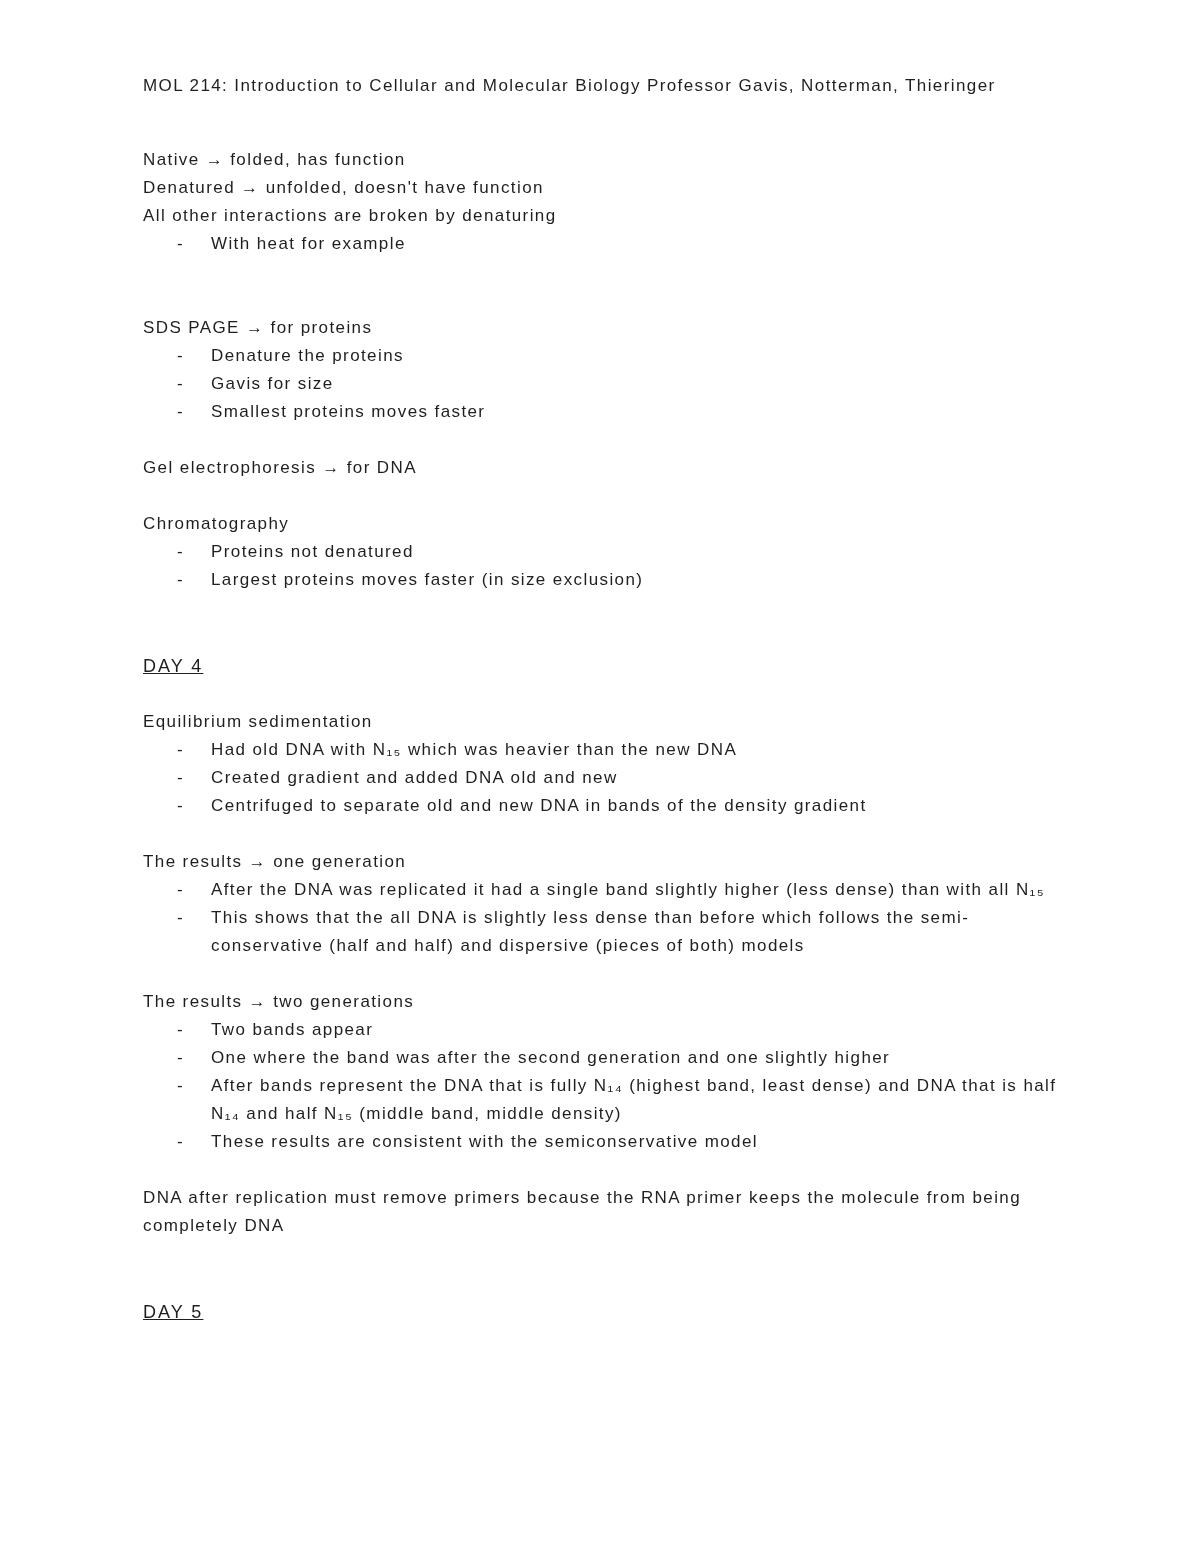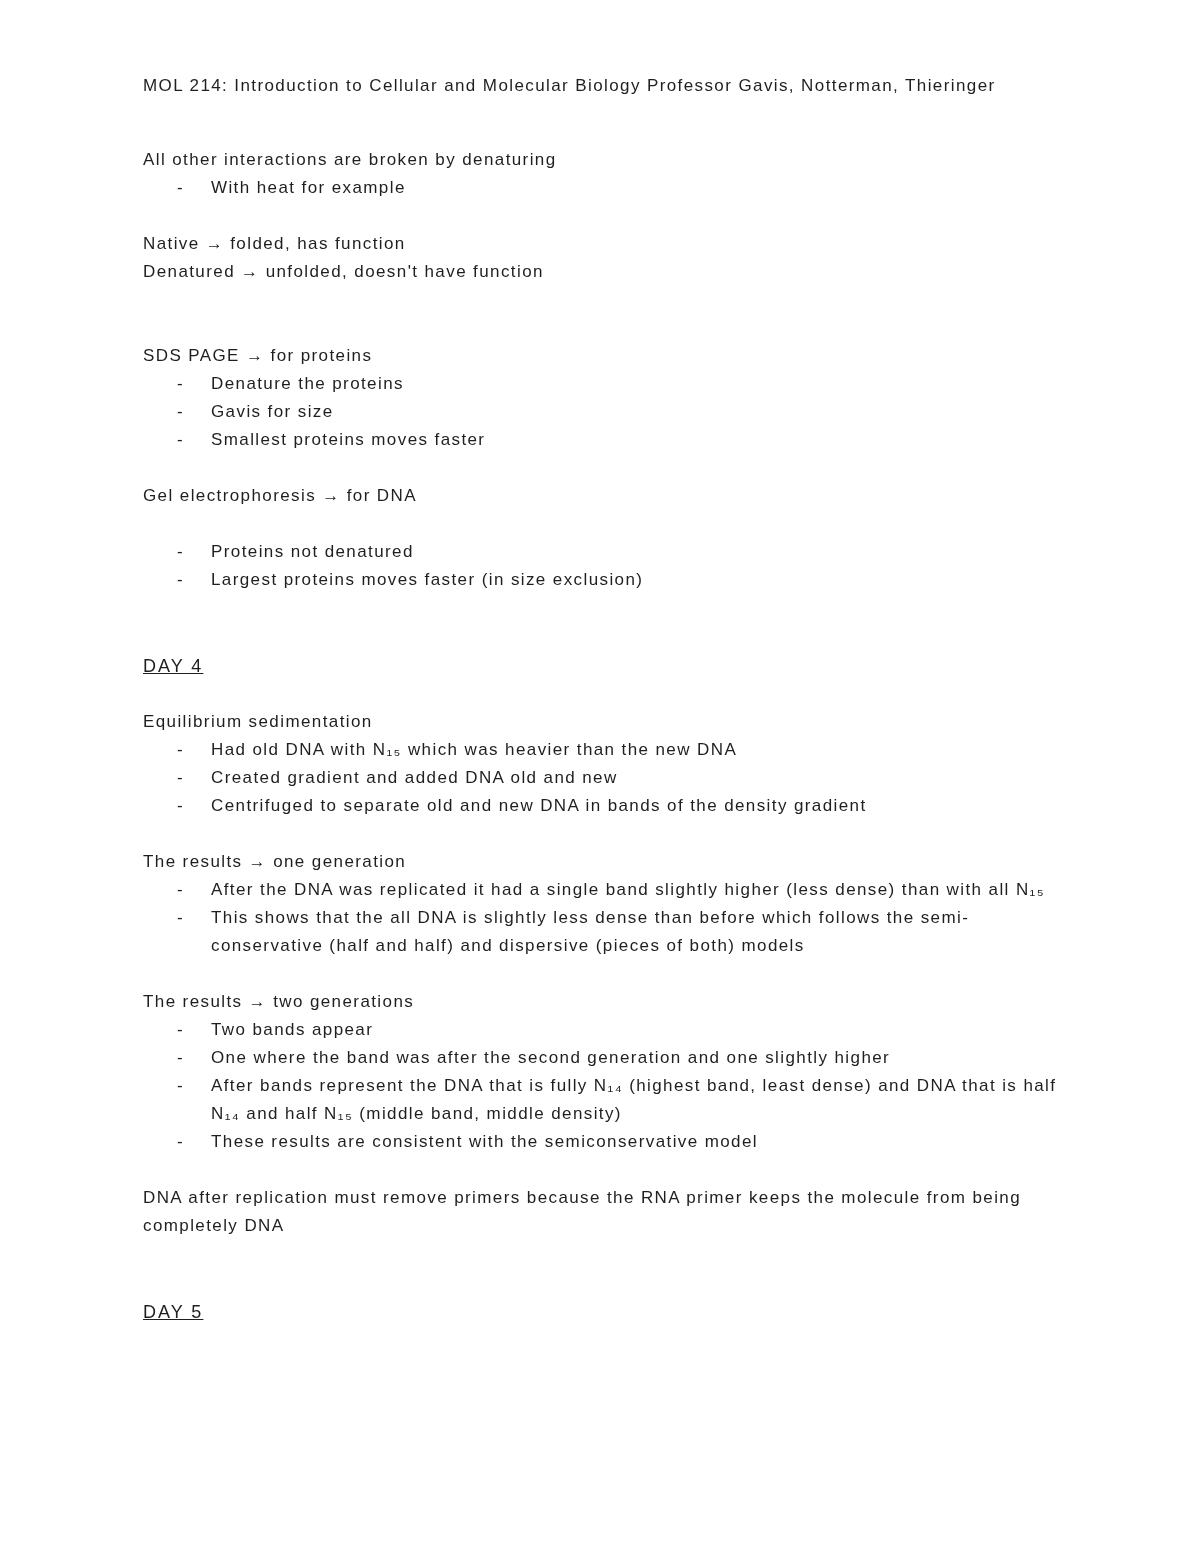--- a/index.html
+++ b/index.html
@@ -60,16 +60,16 @@
 
   <p class="header-line">MOL 214: Introduction to Cellular and Molecular Biology Professor Gavis, Notterman, Thieringer</p>
 
+  <div class="block">
+    <p class="line">Native → folded, has function</p>
+    <p class="line">Denatured → unfolded, doesn't have function</p>
+  </div>
+
   <div class="block first">
     <p class="line">All other interactions are broken by denaturing</p>
     <ul class="bullets">
       <li>With heat for example</li>
     </ul>
-  </div>
-
-  <div class="block">
-    <p class="line">Native → folded, has function</p>
-    <p class="line">Denatured → unfolded, doesn't have function</p>
   </div>
 
   <div class="block gap2">

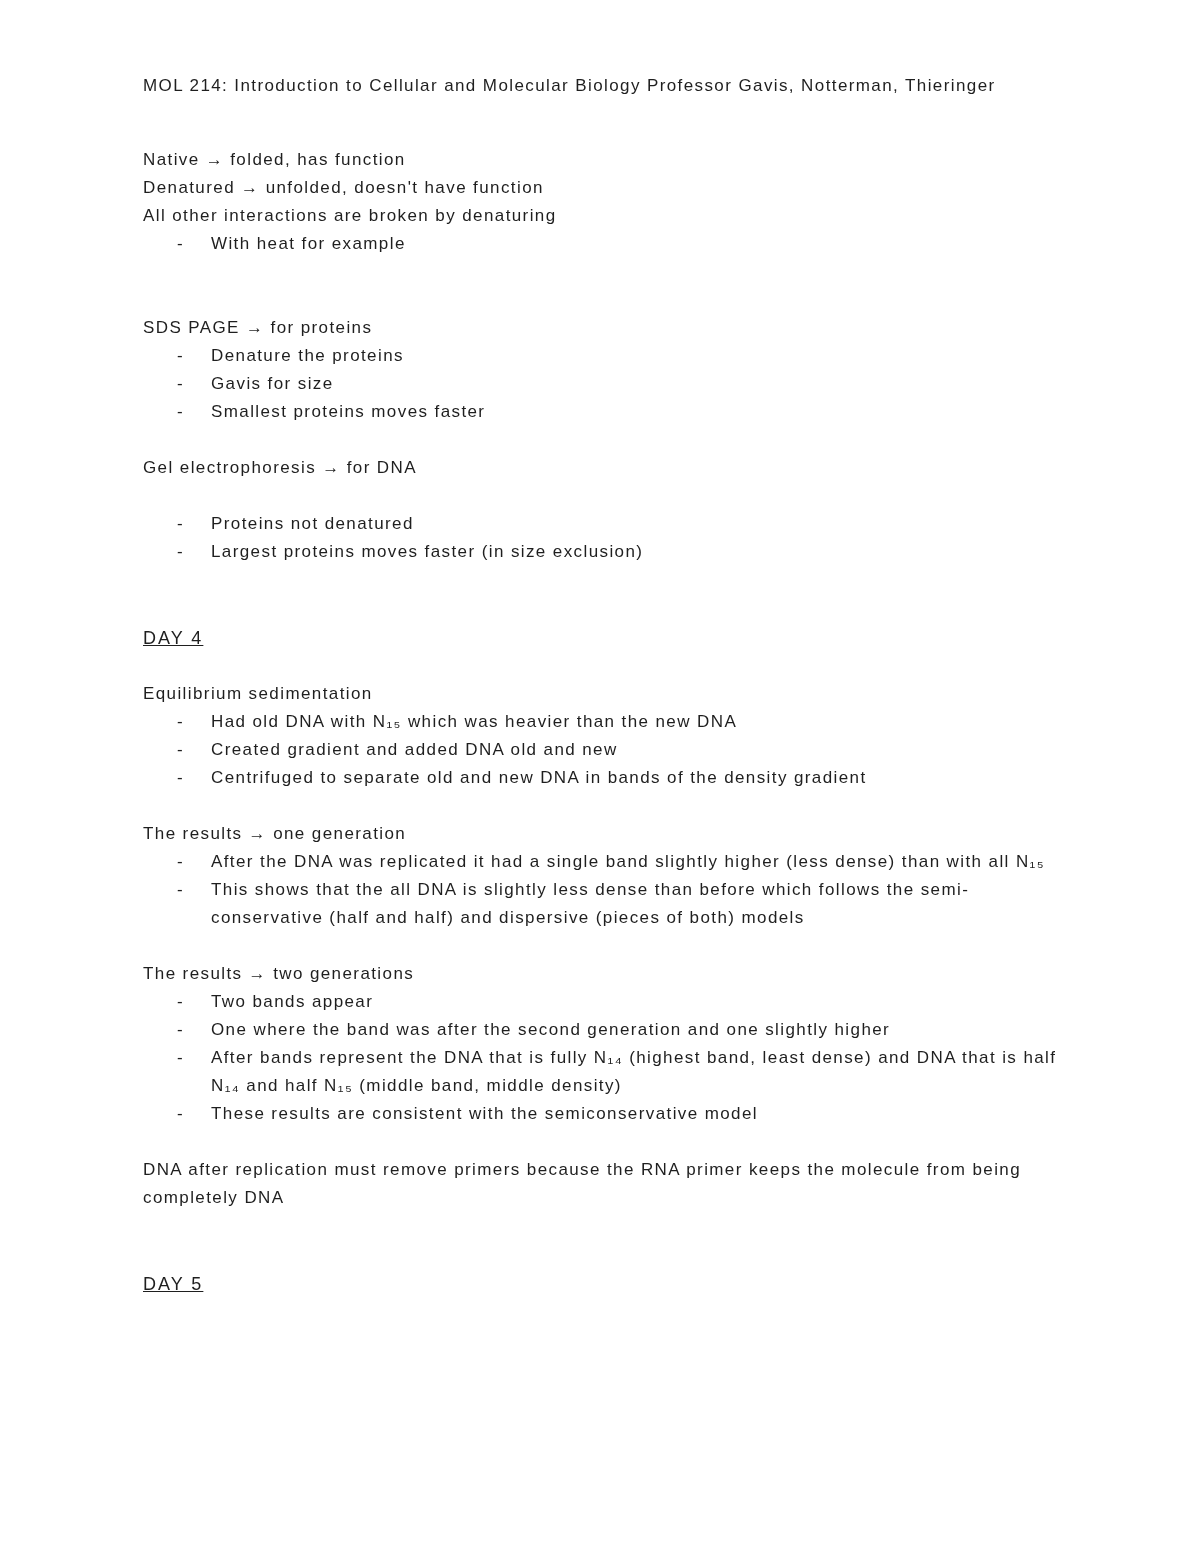--- a/index.html
+++ b/index.html
@@ -86,6 +86,7 @@
   </div>
 
   <div class="block">
+    <p class="line">Chromatography</p>
     <ul class="bullets">
       <li>Proteins not denatured</li>
       <li>Largest proteins moves faster (in size exclusion)</li>

